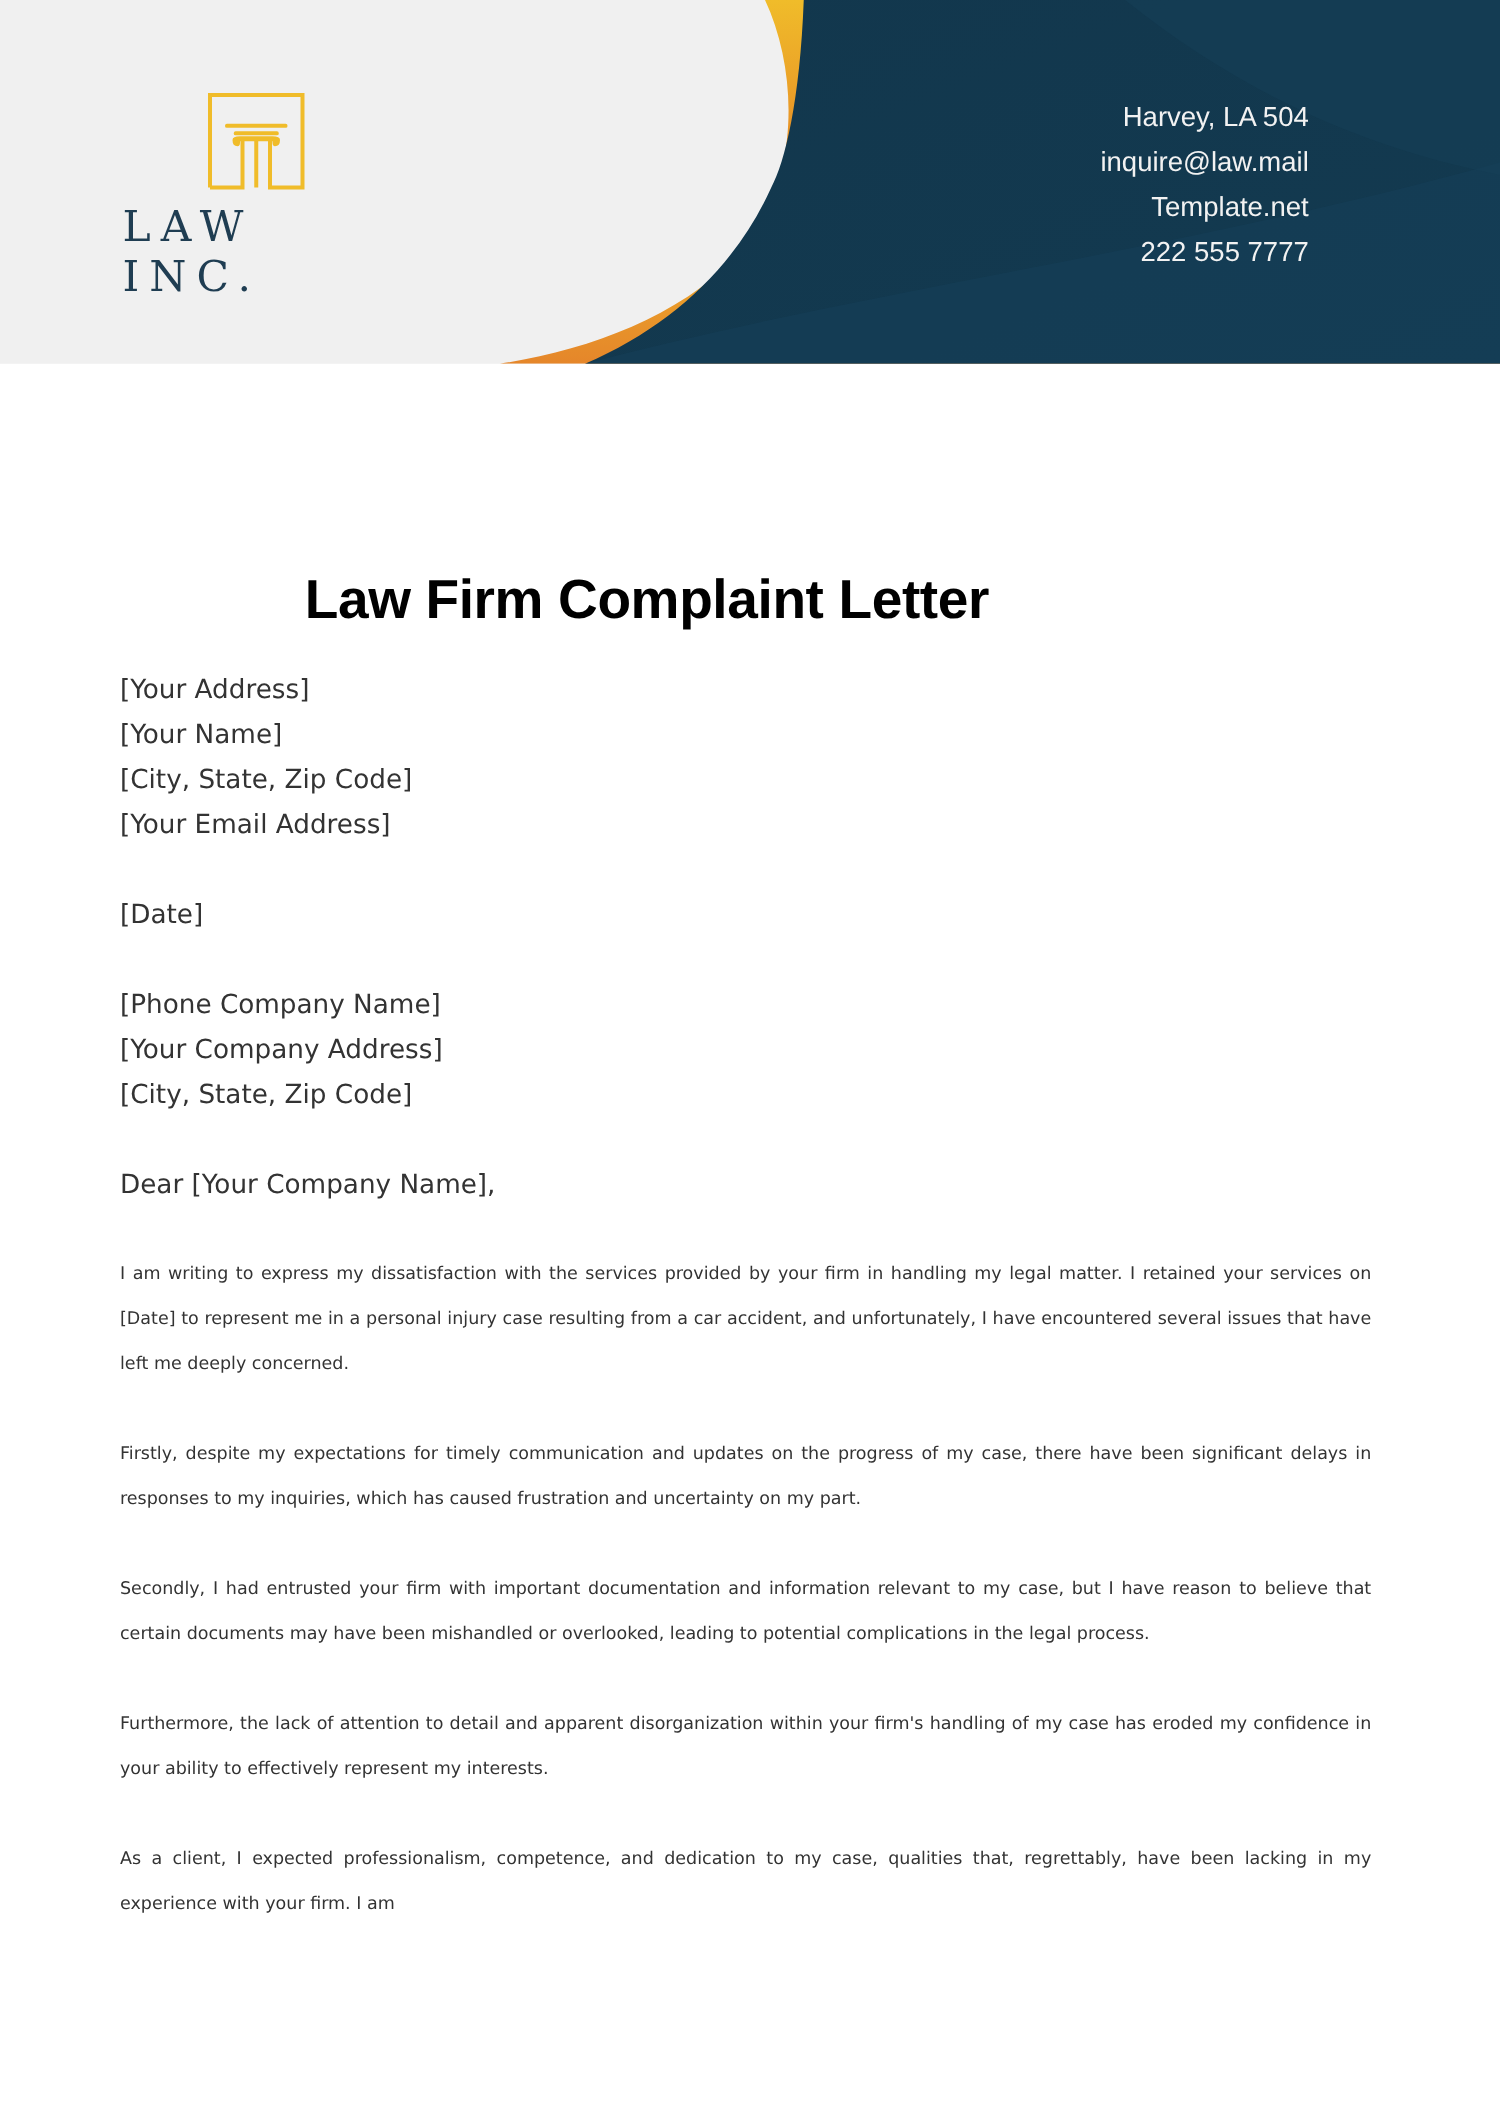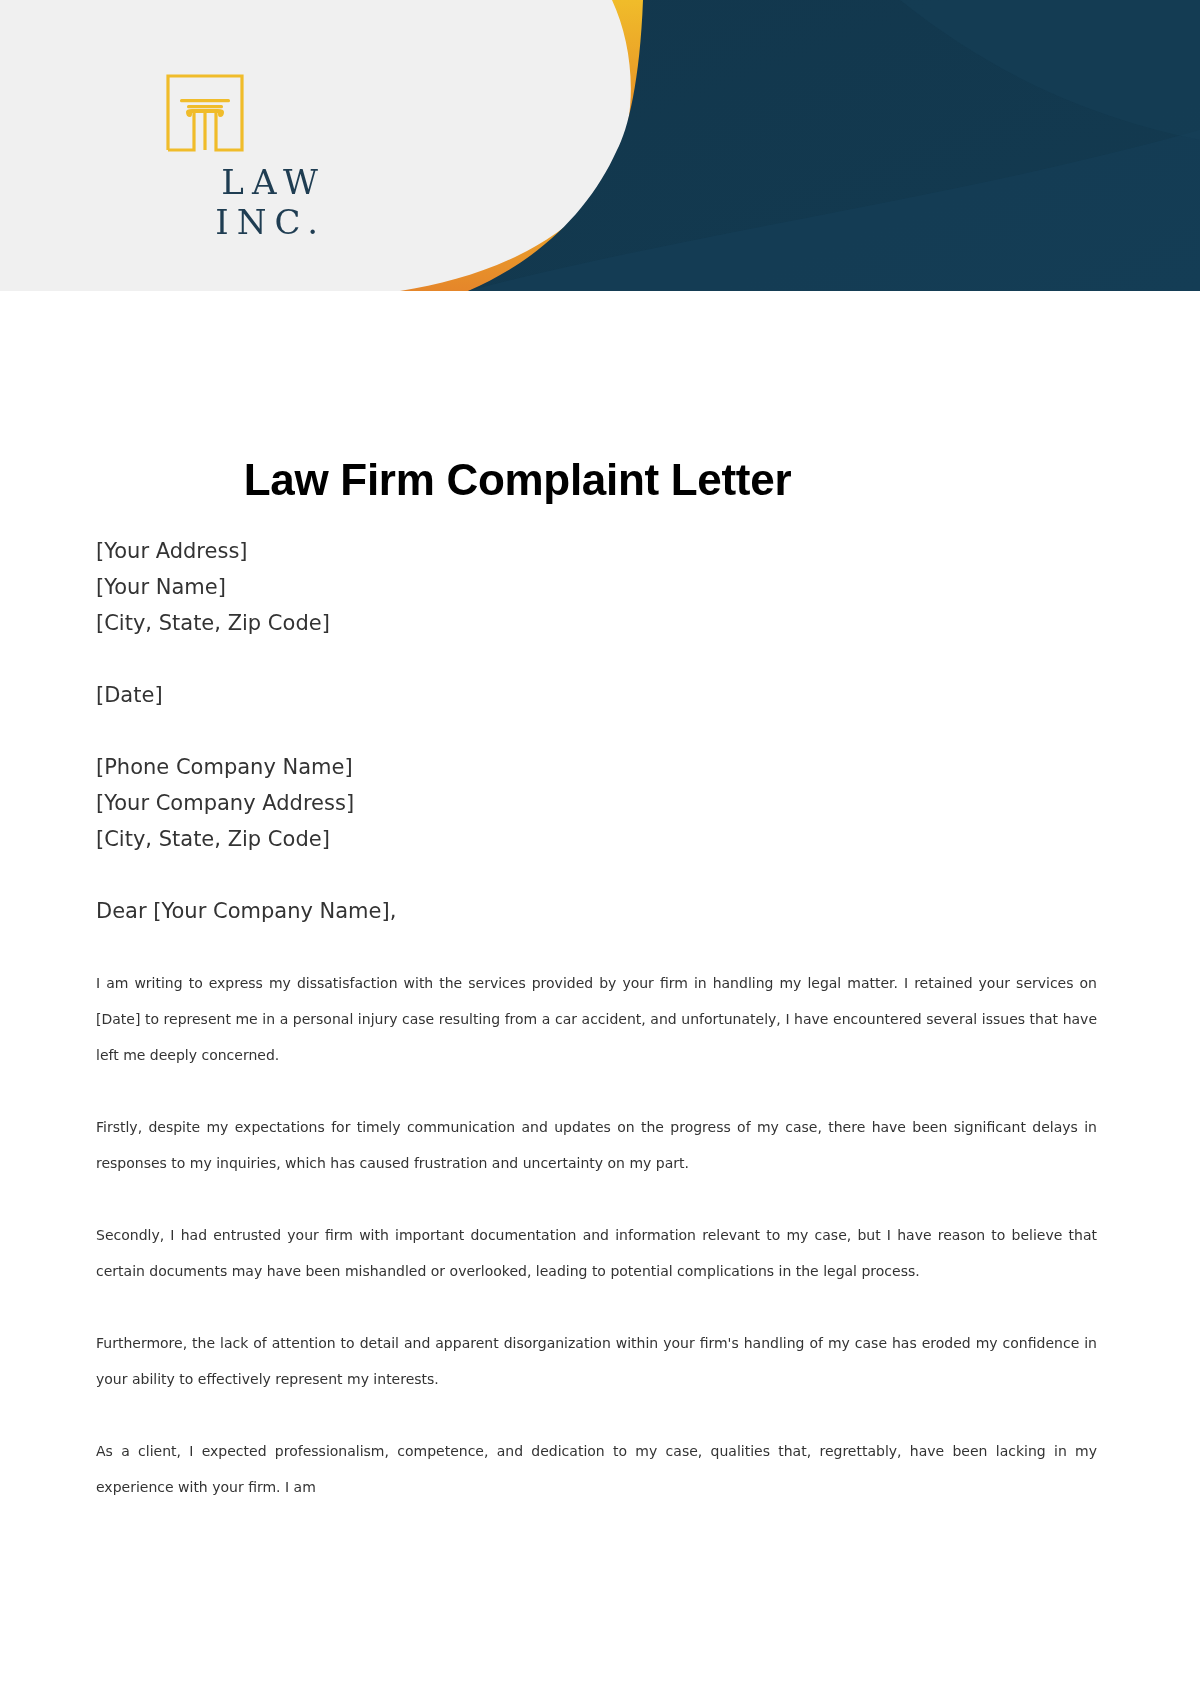--- a/index.html
+++ b/index.html
@@ -85,6 +85,12 @@
     <span class="logo-text">LAW INC.</span>
   </div>
 
+  <div class="contact">
+    <div>Harvey, LA 504</div>
+    <div>inquire@law.mail</div>
+    <div>Template.net</div>
+    <div>222 555 7777</div>
+  </div>
 </div>
 
 <h1 class="title">Law Firm Complaint Letter</h1>

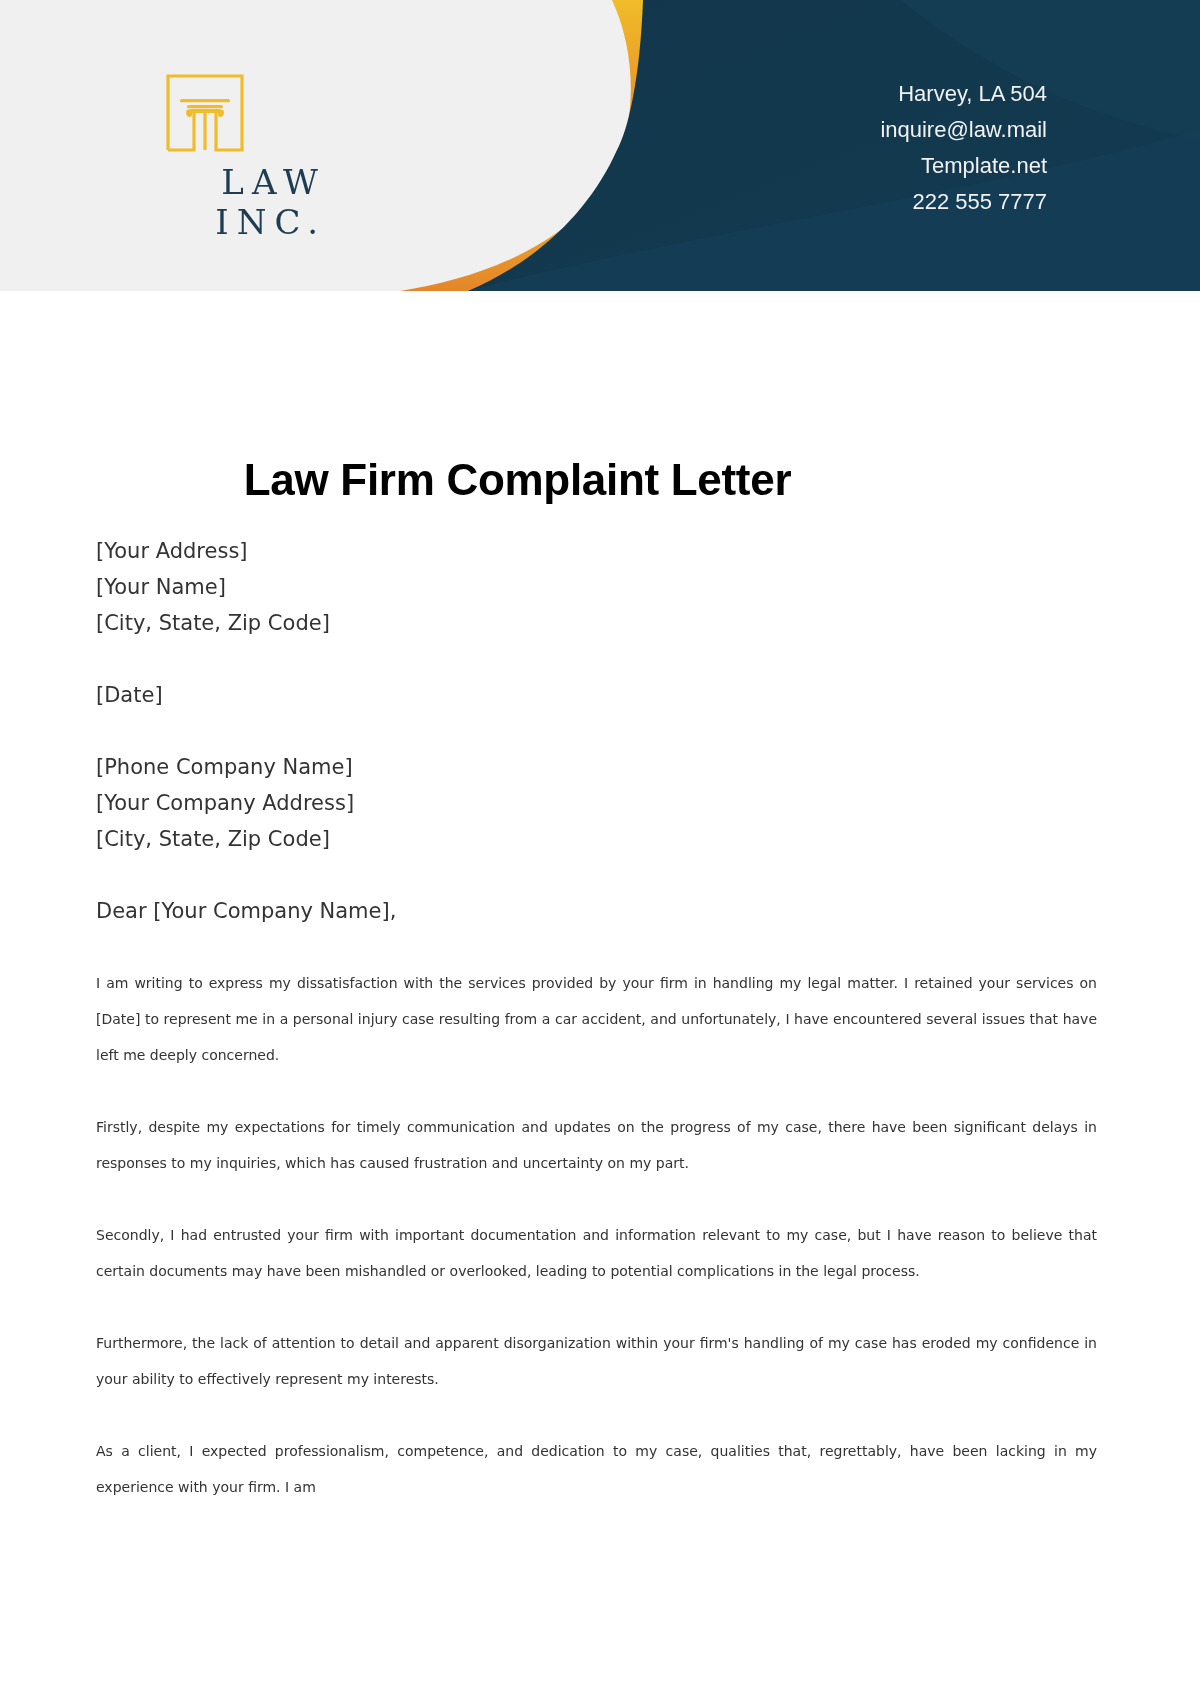--- a/index.html
+++ b/index.html
@@ -18,7 +18,7 @@
     .logo-mark { display: block; margin: 0 auto; width: 78px; height: 78px; margin-left: 70px; }
     .logo-text {
       display: block; margin-top: 10px; font-family: "DejaVu Serif", serif;
-      font-size: 34px; letter-spacing: 8px; color: #1f3d52; text-align: right;
+      font-size: 34px; letter-spacing: 8px; color: #1f3d52; text-align: left;
       margin-left: 2px;
     }
 

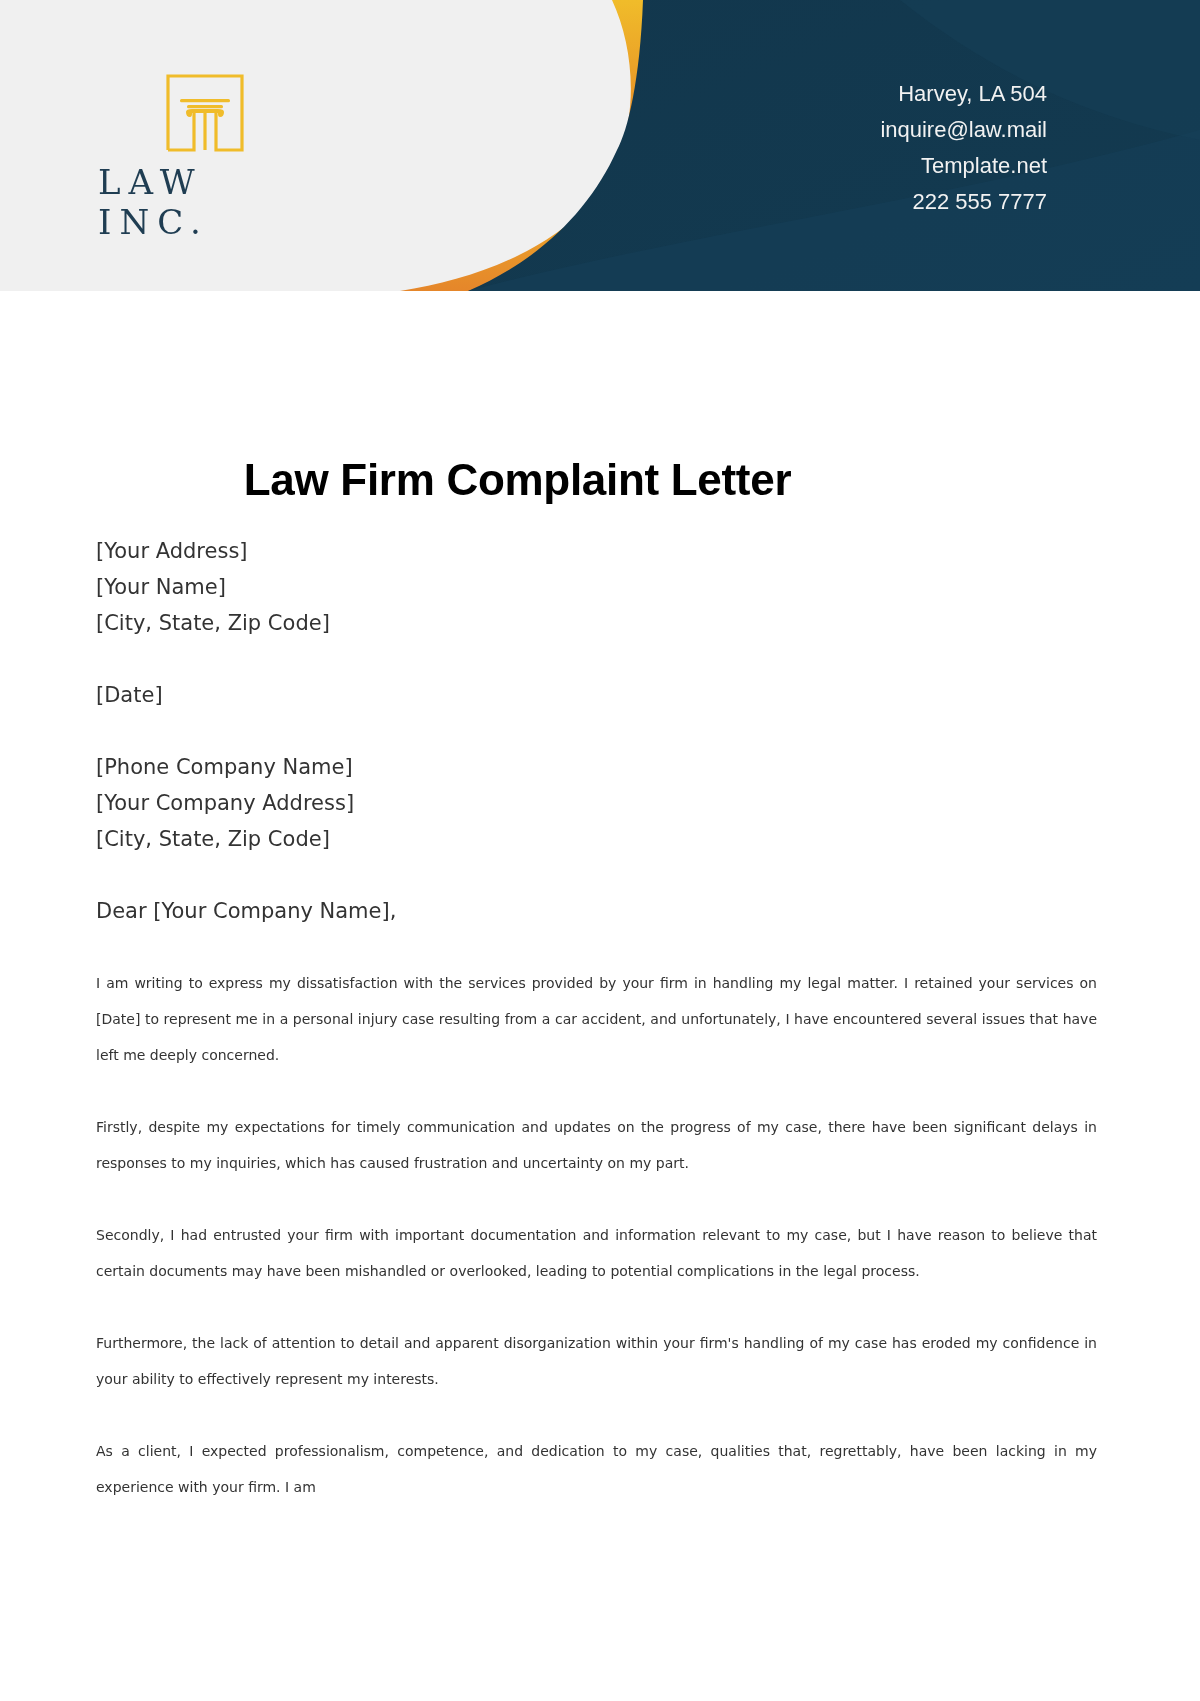--- a/index.html
+++ b/index.html
@@ -100,6 +100,7 @@
     <div class="line">[Your Address]</div>
     <div class="line">[Your Name]</div>
     <div class="line">[City, State, Zip Code]</div>
+    <div class="line">[Your Email Address]</div>
   </div>
   <div class="gap"></div>
   <div class="line">[Date]</div>

